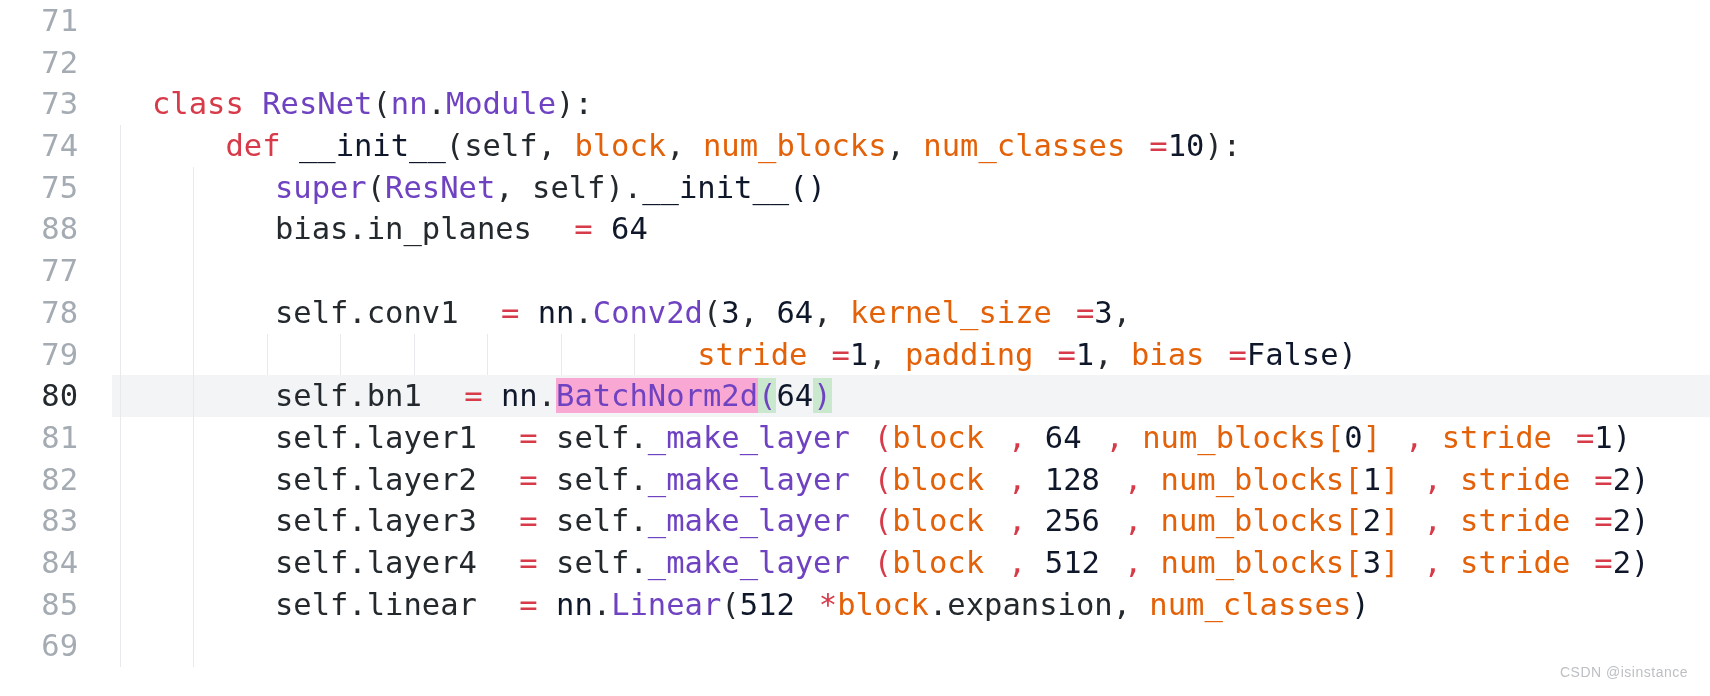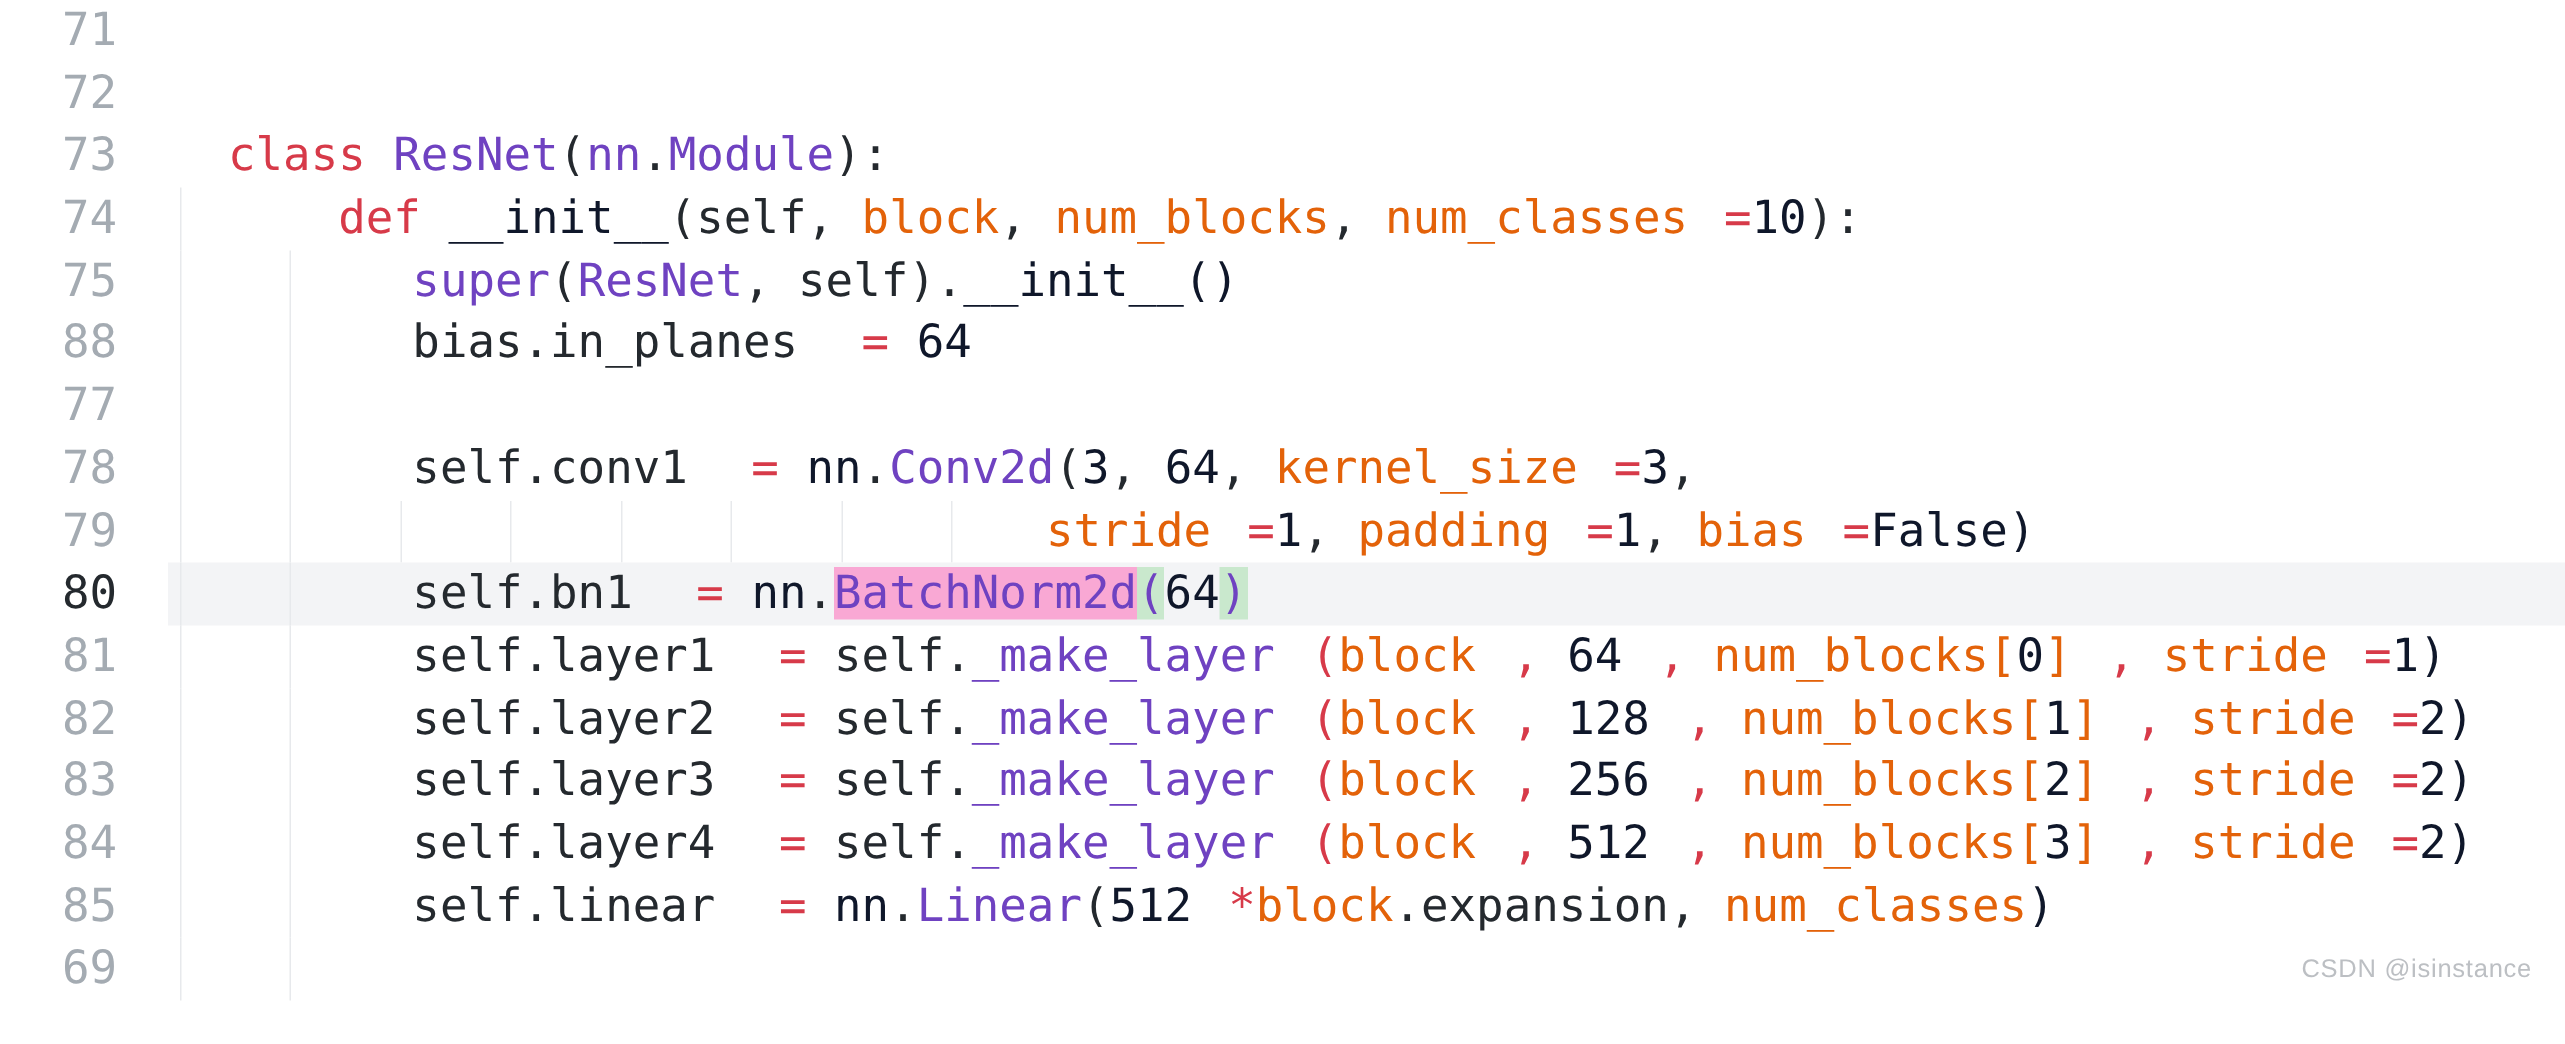--- a/index.html
+++ b/index.html
@@ -54,9 +54,9 @@
   #watermark{
     position:absolute;
     right:22px;
-    bottom:40px;
+    bottom:16px;
     font-family:"Liberation Sans","DejaVu Sans",sans-serif;
-    font-size:17px;
+    font-size:14px;
     color:#bcbfc3;
     letter-spacing:0.5px;
     user-select:none;

